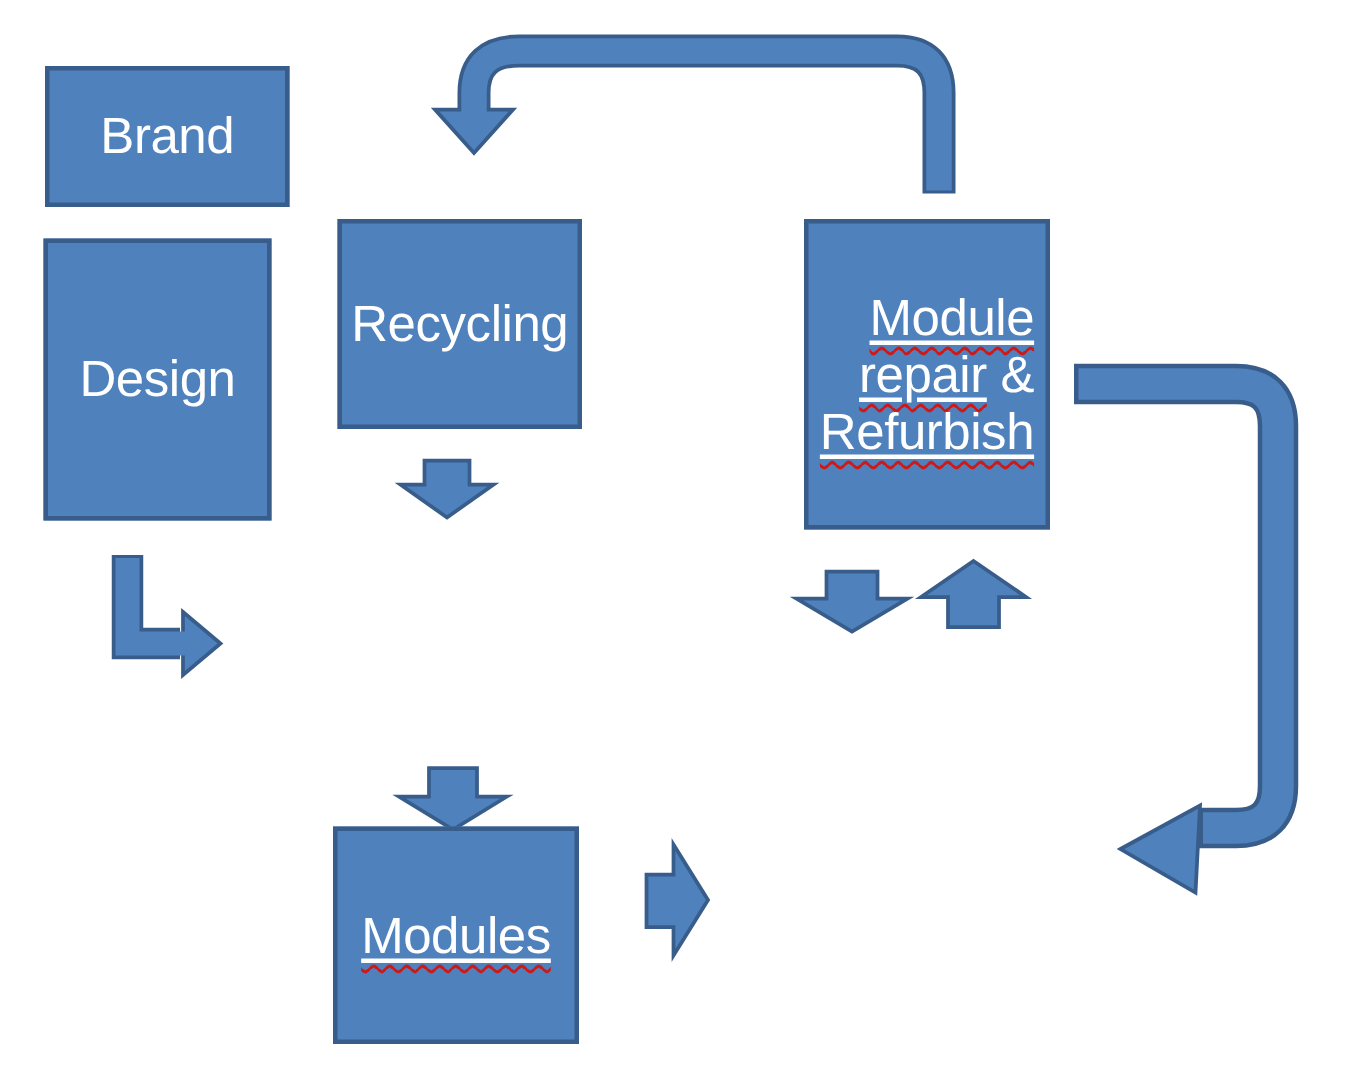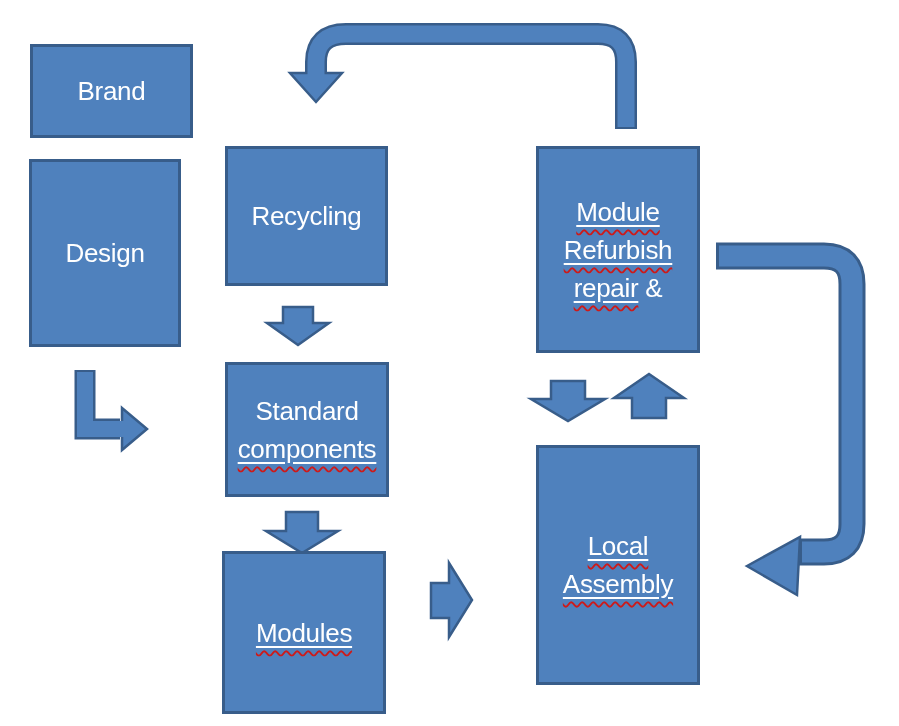--- a/index.html
+++ b/index.html
@@ -27,9 +27,10 @@
   }
   .label{
     color:var(--text);
-    font-size:26px;
+    font-size:34px;
     line-height:38px;
     letter-spacing:-0.3px;
+    text-align:right;
   }
   .line{display:block;}
   .sq{

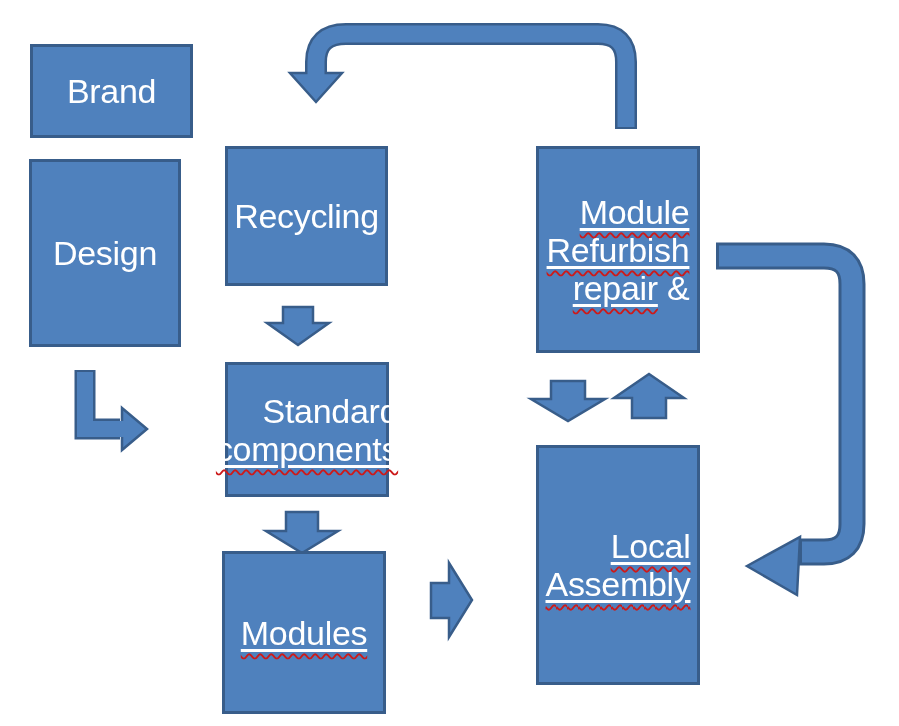--- a/index.html
+++ b/index.html
@@ -129,8 +129,8 @@
   <div class="box" style="left:536px;top:146px;width:164px;height:207px">
     <div class="label">
       <span class="line"><span class="sq"><span class="u">Module</span></span></span>
+      <span class="line"><span class="sq"><span class="u">repair</span></span> <span>&amp;</span></span>
       <span class="line"><span class="sq"><span class="u">Refurbish</span></span></span>
-      <span class="line"><span class="sq"><span class="u">repair</span></span> <span>&amp;</span></span>
     </div>
   </div>
 

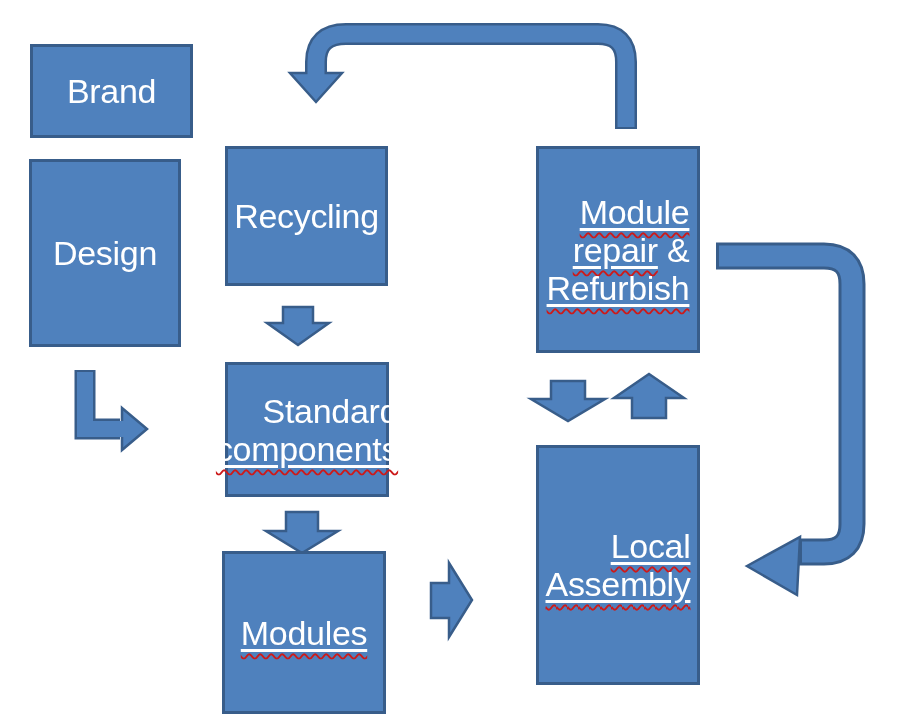--- a/index.html
+++ b/index.html
@@ -113,12 +113,6 @@
     </div>
   </div>
 
-  <div class="box" style="left:225px;top:362px;width:164px;height:135px">
-    <div class="label">
-      <span class="line">Standard</span>
-      <span class="line"><span class="sq"><span class="u">components</span></span></span>
-    </div>
-  </div>
 
   <div class="box" style="left:222px;top:551px;width:164px;height:163px">
     <div class="label">

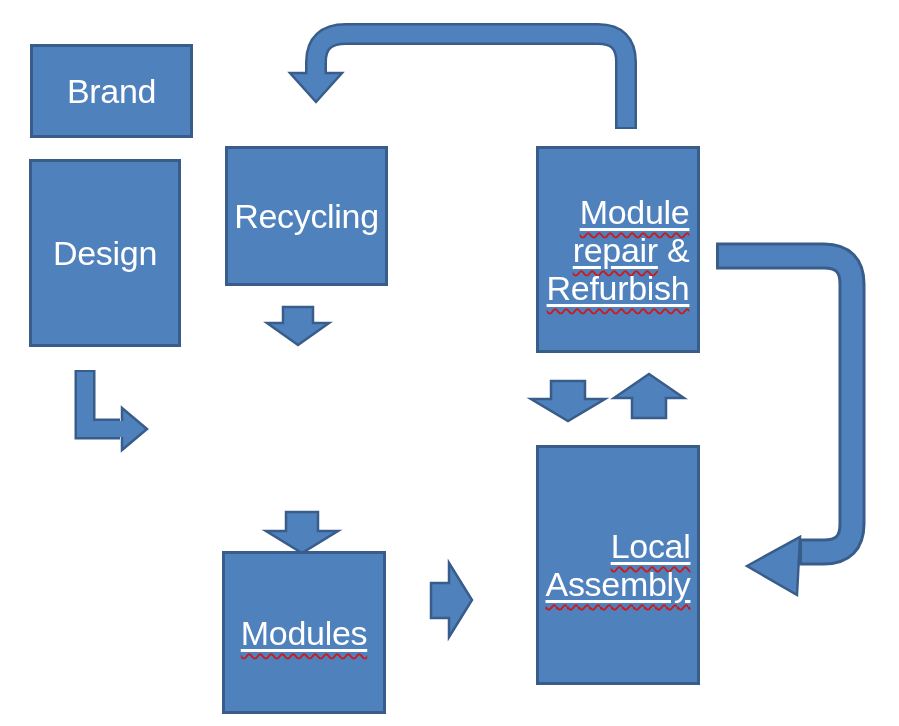--- a/index.html
+++ b/index.html
@@ -128,12 +128,6 @@
     </div>
   </div>
 
-  <div class="box" style="left:536px;top:445px;width:164px;height:240px">
-    <div class="label">
-      <span class="line"><span class="sq"><span class="u">Local</span></span></span>
-      <span class="line"><span class="sq"><span class="u">Assembly</span></span></span>
-    </div>
-  </div>
 
 </div>
 

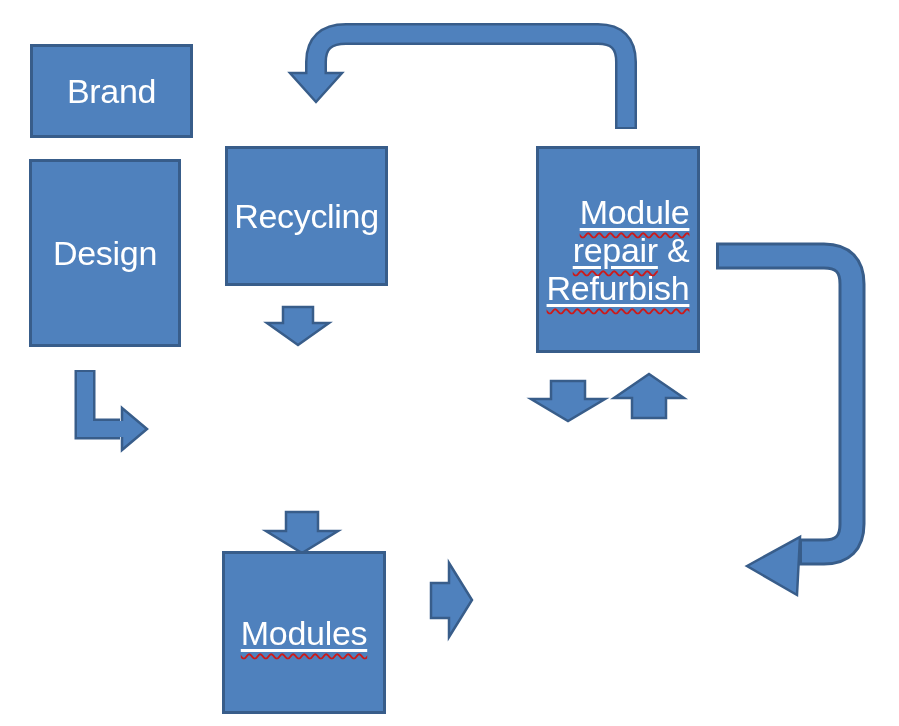--- a/index.html
+++ b/index.html
@@ -114,7 +114,7 @@
   </div>
 
 
-  <div class="box" style="left:222px;top:551px;width:164px;height:163px">
+  <div class="box" style="left:222px;top:551px;width:164px;height:145px">
     <div class="label">
       <span class="line"><span class="sq"><span class="u">Modules</span></span></span>
     </div>

